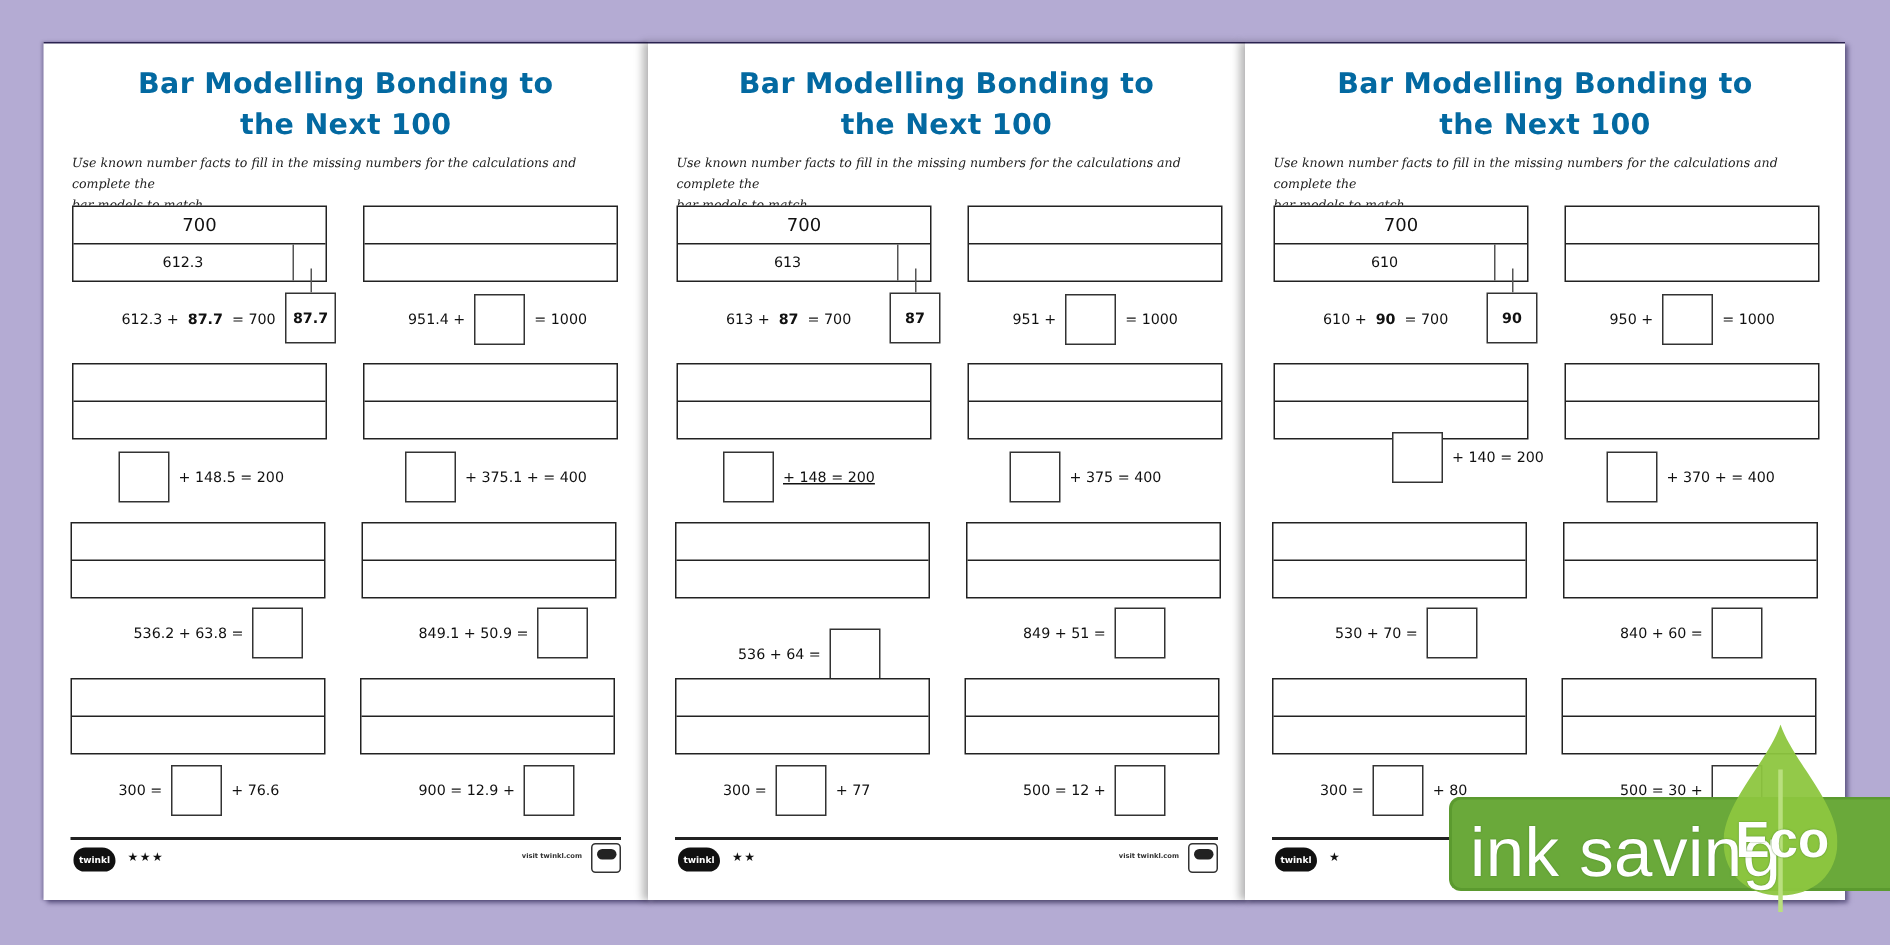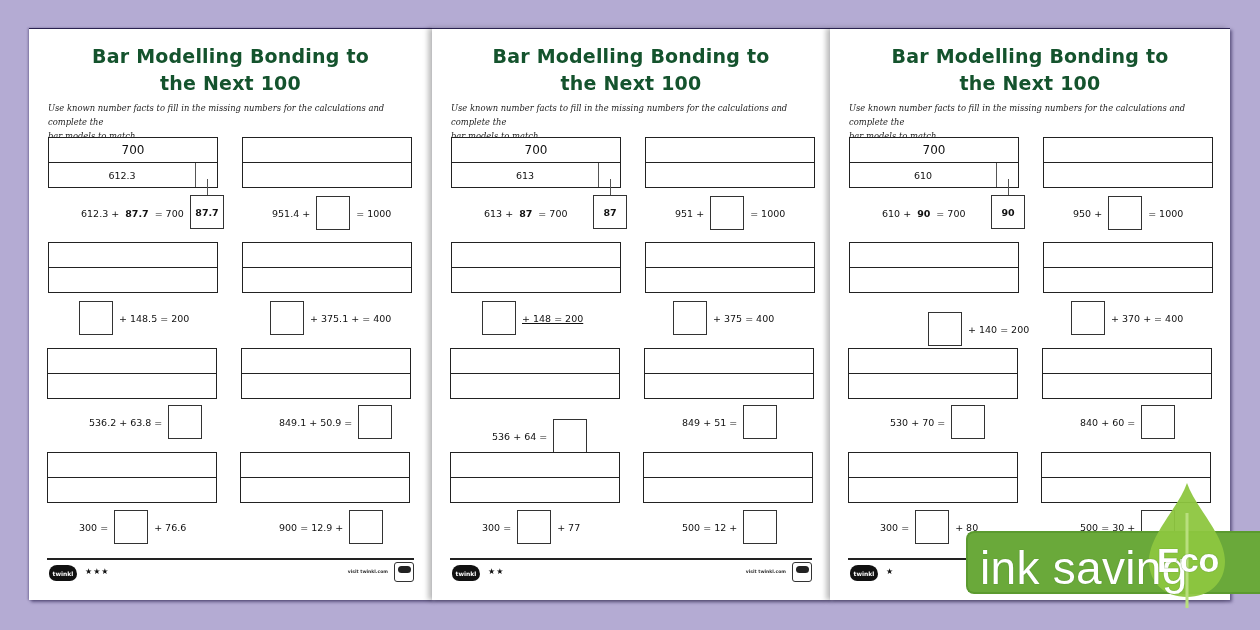--- a/index.html
+++ b/index.html
@@ -14,7 +14,7 @@
   .title {
     position: absolute; left: 0; right: 0; top: 14px; text-align: center;
     font-family: "DejaVu Sans", sans-serif; font-weight: bold; font-size: 19px; line-height: 27px;
-    color: #14532d; letter-spacing: 0.2px;
+    color: #0369a1; letter-spacing: 0.2px;
   }
   .instr {
     position: absolute; left: 19px; right: 14px; top: 72px;

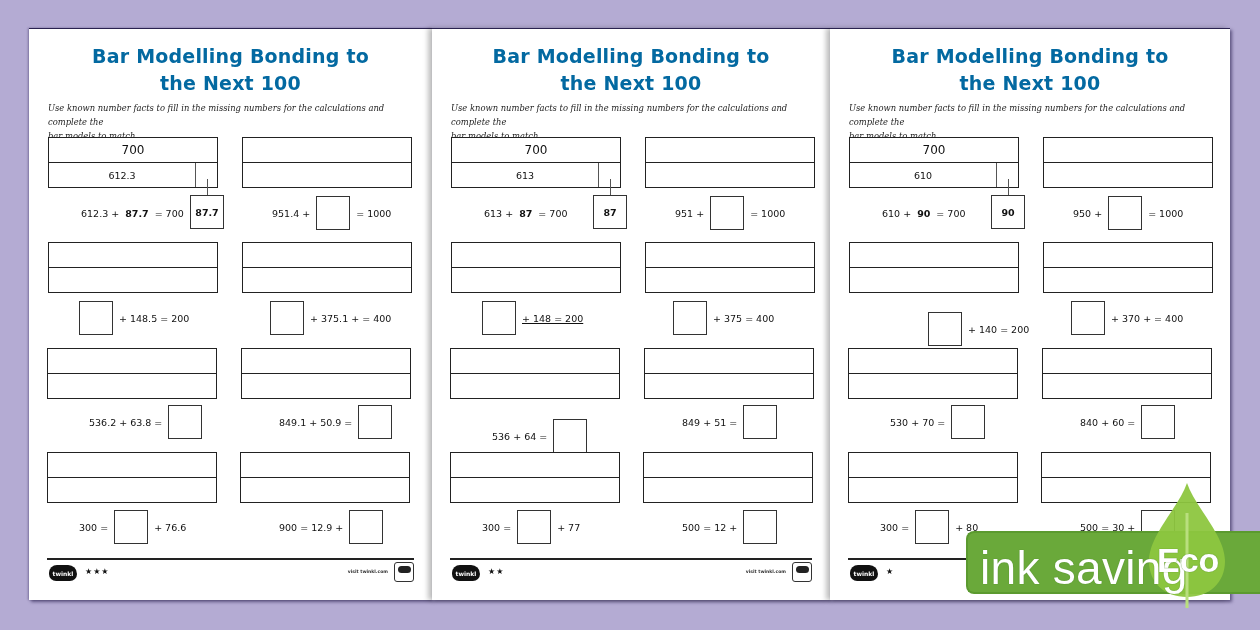--- a/index.html
+++ b/index.html
@@ -287,7 +287,7 @@
       <div class="top"></div>
         <div class="bottom"></div>
     </div>
-    <div class="eq" style="left:50px; top:283px;padding-left:48px;">
+    <div class="eq" style="left:50px; top:259px;padding-left:48px;">
       <span class="box"></span>
       <span>+ 140 = 200</span>
     </div>

